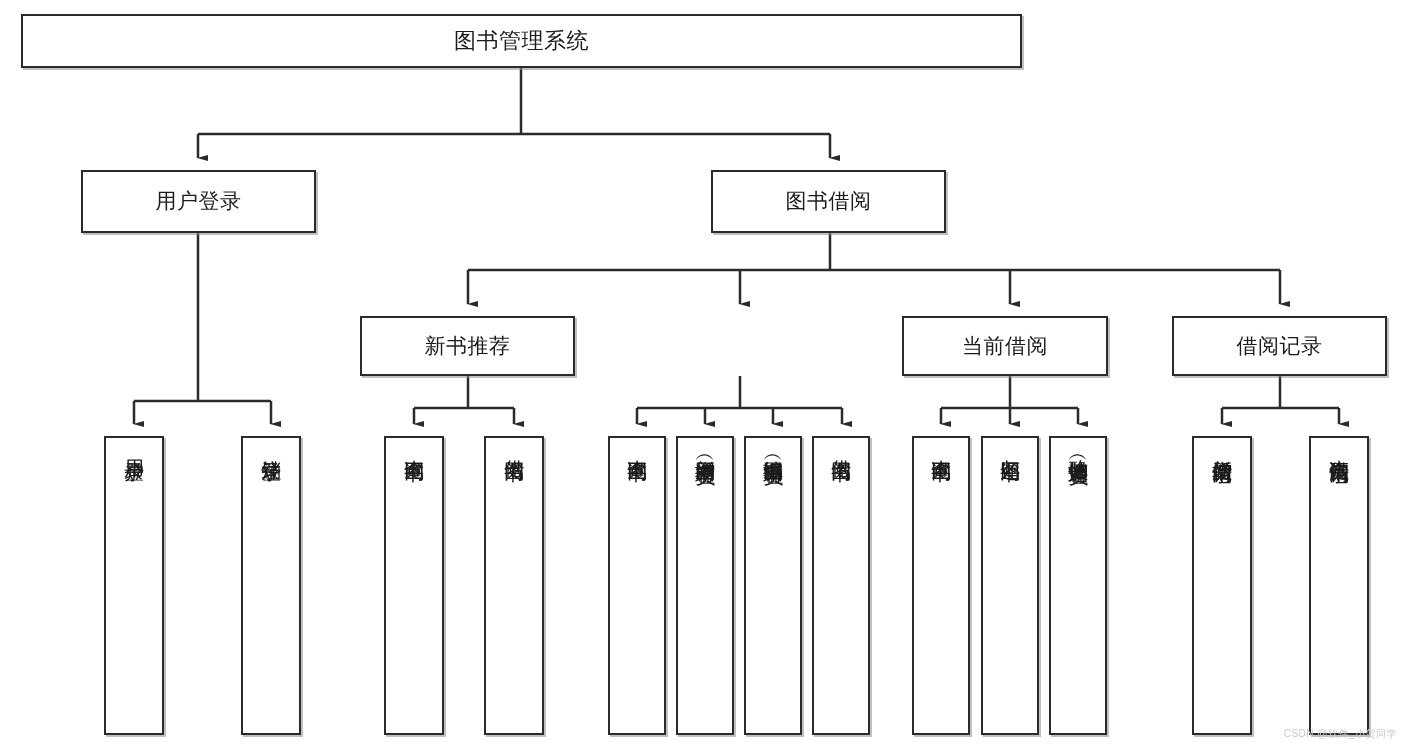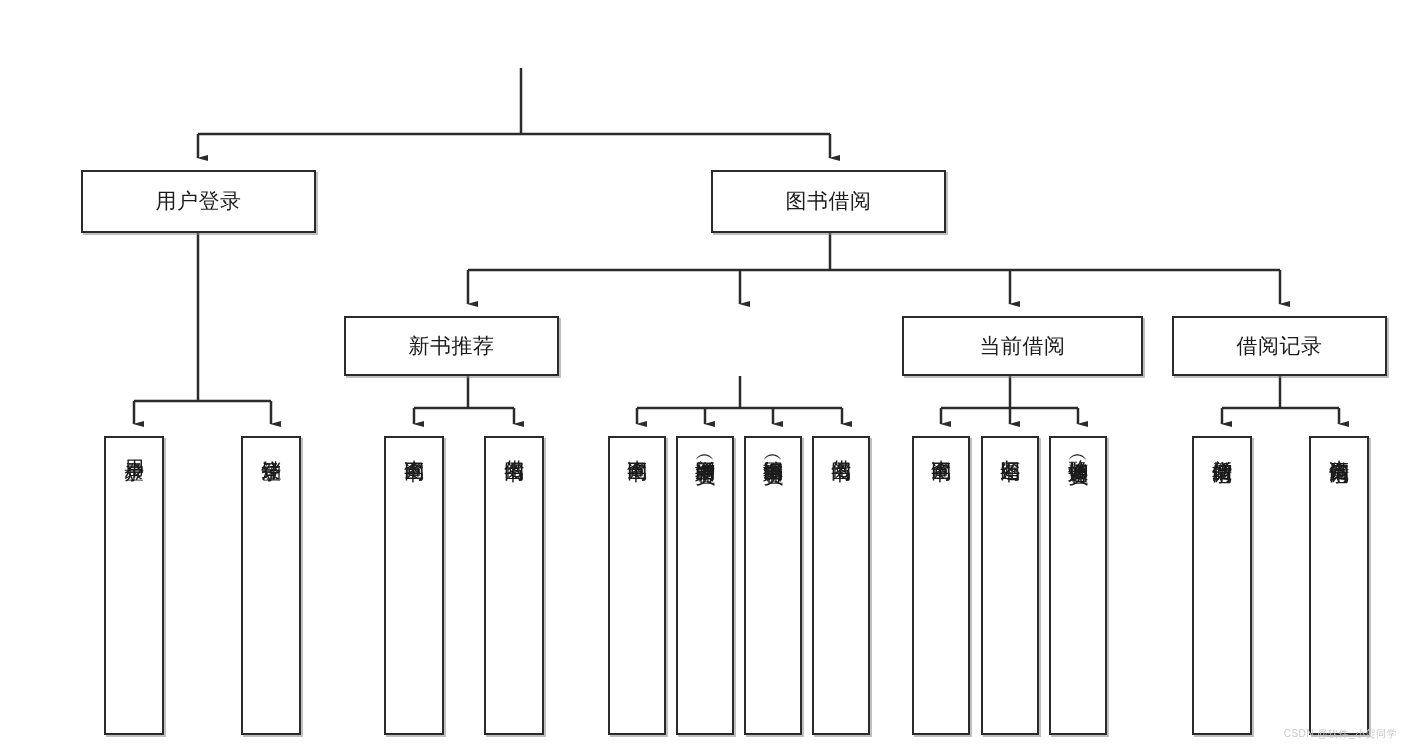--- a/index.html
+++ b/index.html
@@ -124,6 +124,9 @@
     </g>
   </svg>
 
+  <div class="node root" style="left:21px; top:14px; width:1001px; height:54px;">
+    <span class="label">图书管理系统</span>
+  </div>
 
   <div class="node" style="left:81px; top:170px; width:235px; height:63px;">
     <span class="label">用户登录</span>

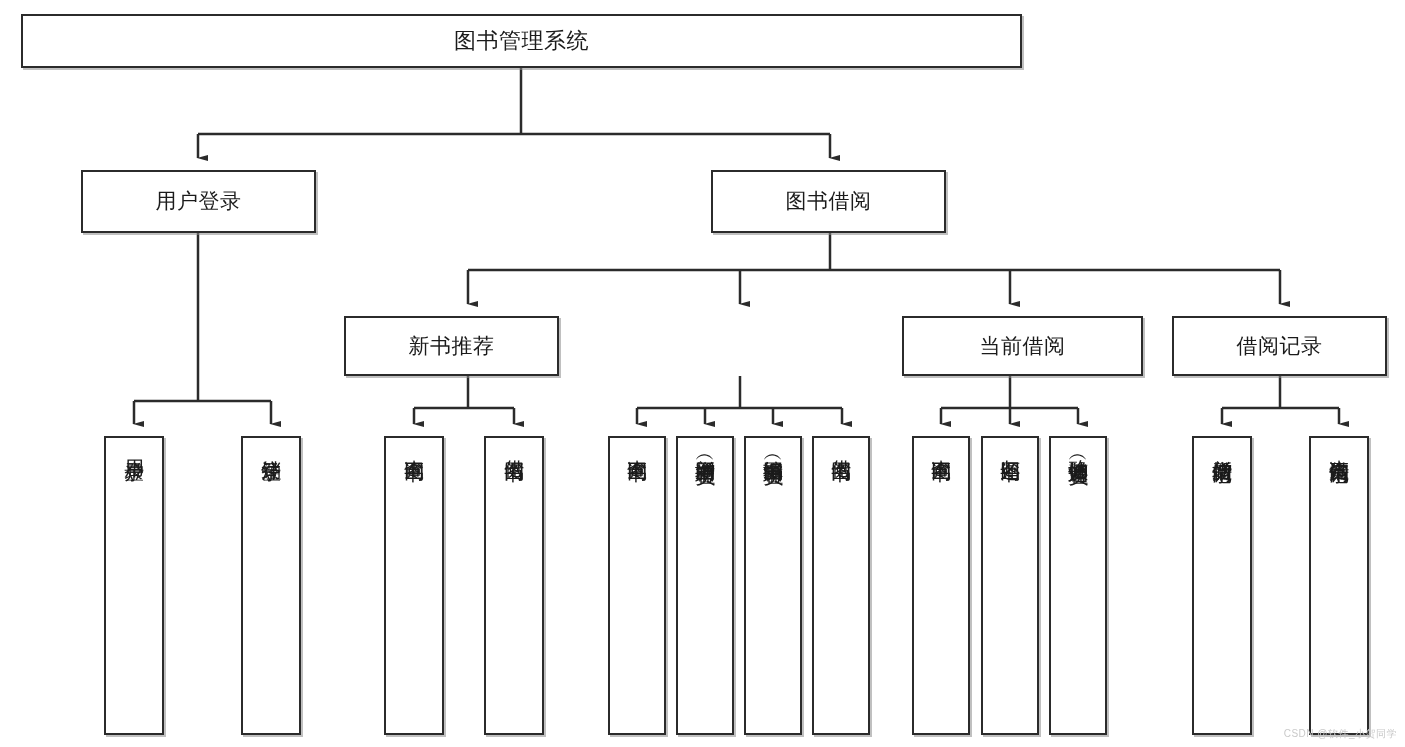--- a/index.html
+++ b/index.html
@@ -135,7 +135,7 @@
     <span class="label">图书借阅</span>
   </div>
 
-  <div class="node" style="left:344px; top:316px; width:215px; height:60px;">
+  <div class="node" style="left:360px; top:316px; width:215px; height:60px;">
     <span class="label">新书推荐</span>
   </div>
   <div class="node" style="left:902px; top:316px; width:241px; height:60px;">

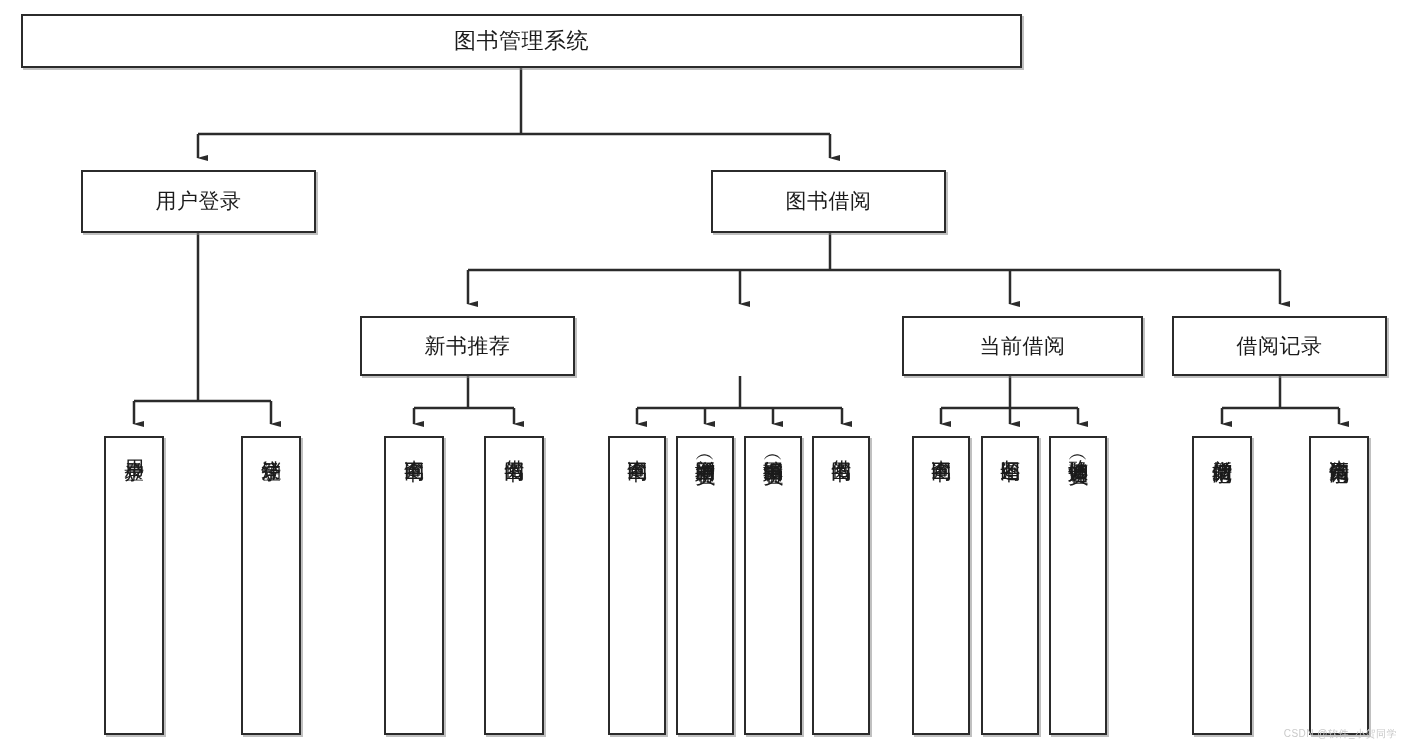--- a/index.html
+++ b/index.html
@@ -138,7 +138,7 @@
   <div class="node" style="left:360px; top:316px; width:215px; height:60px;">
     <span class="label">新书推荐</span>
   </div>
-  <div class="node" style="left:902px; top:316px; width:241px; height:60px;">
+  <div class="node" style="left:902px; top:316px; width:206px; height:60px;">
     <span class="label">当前借阅</span>
   </div>
   <div class="node" style="left:1172px; top:316px; width:215px; height:60px;">

